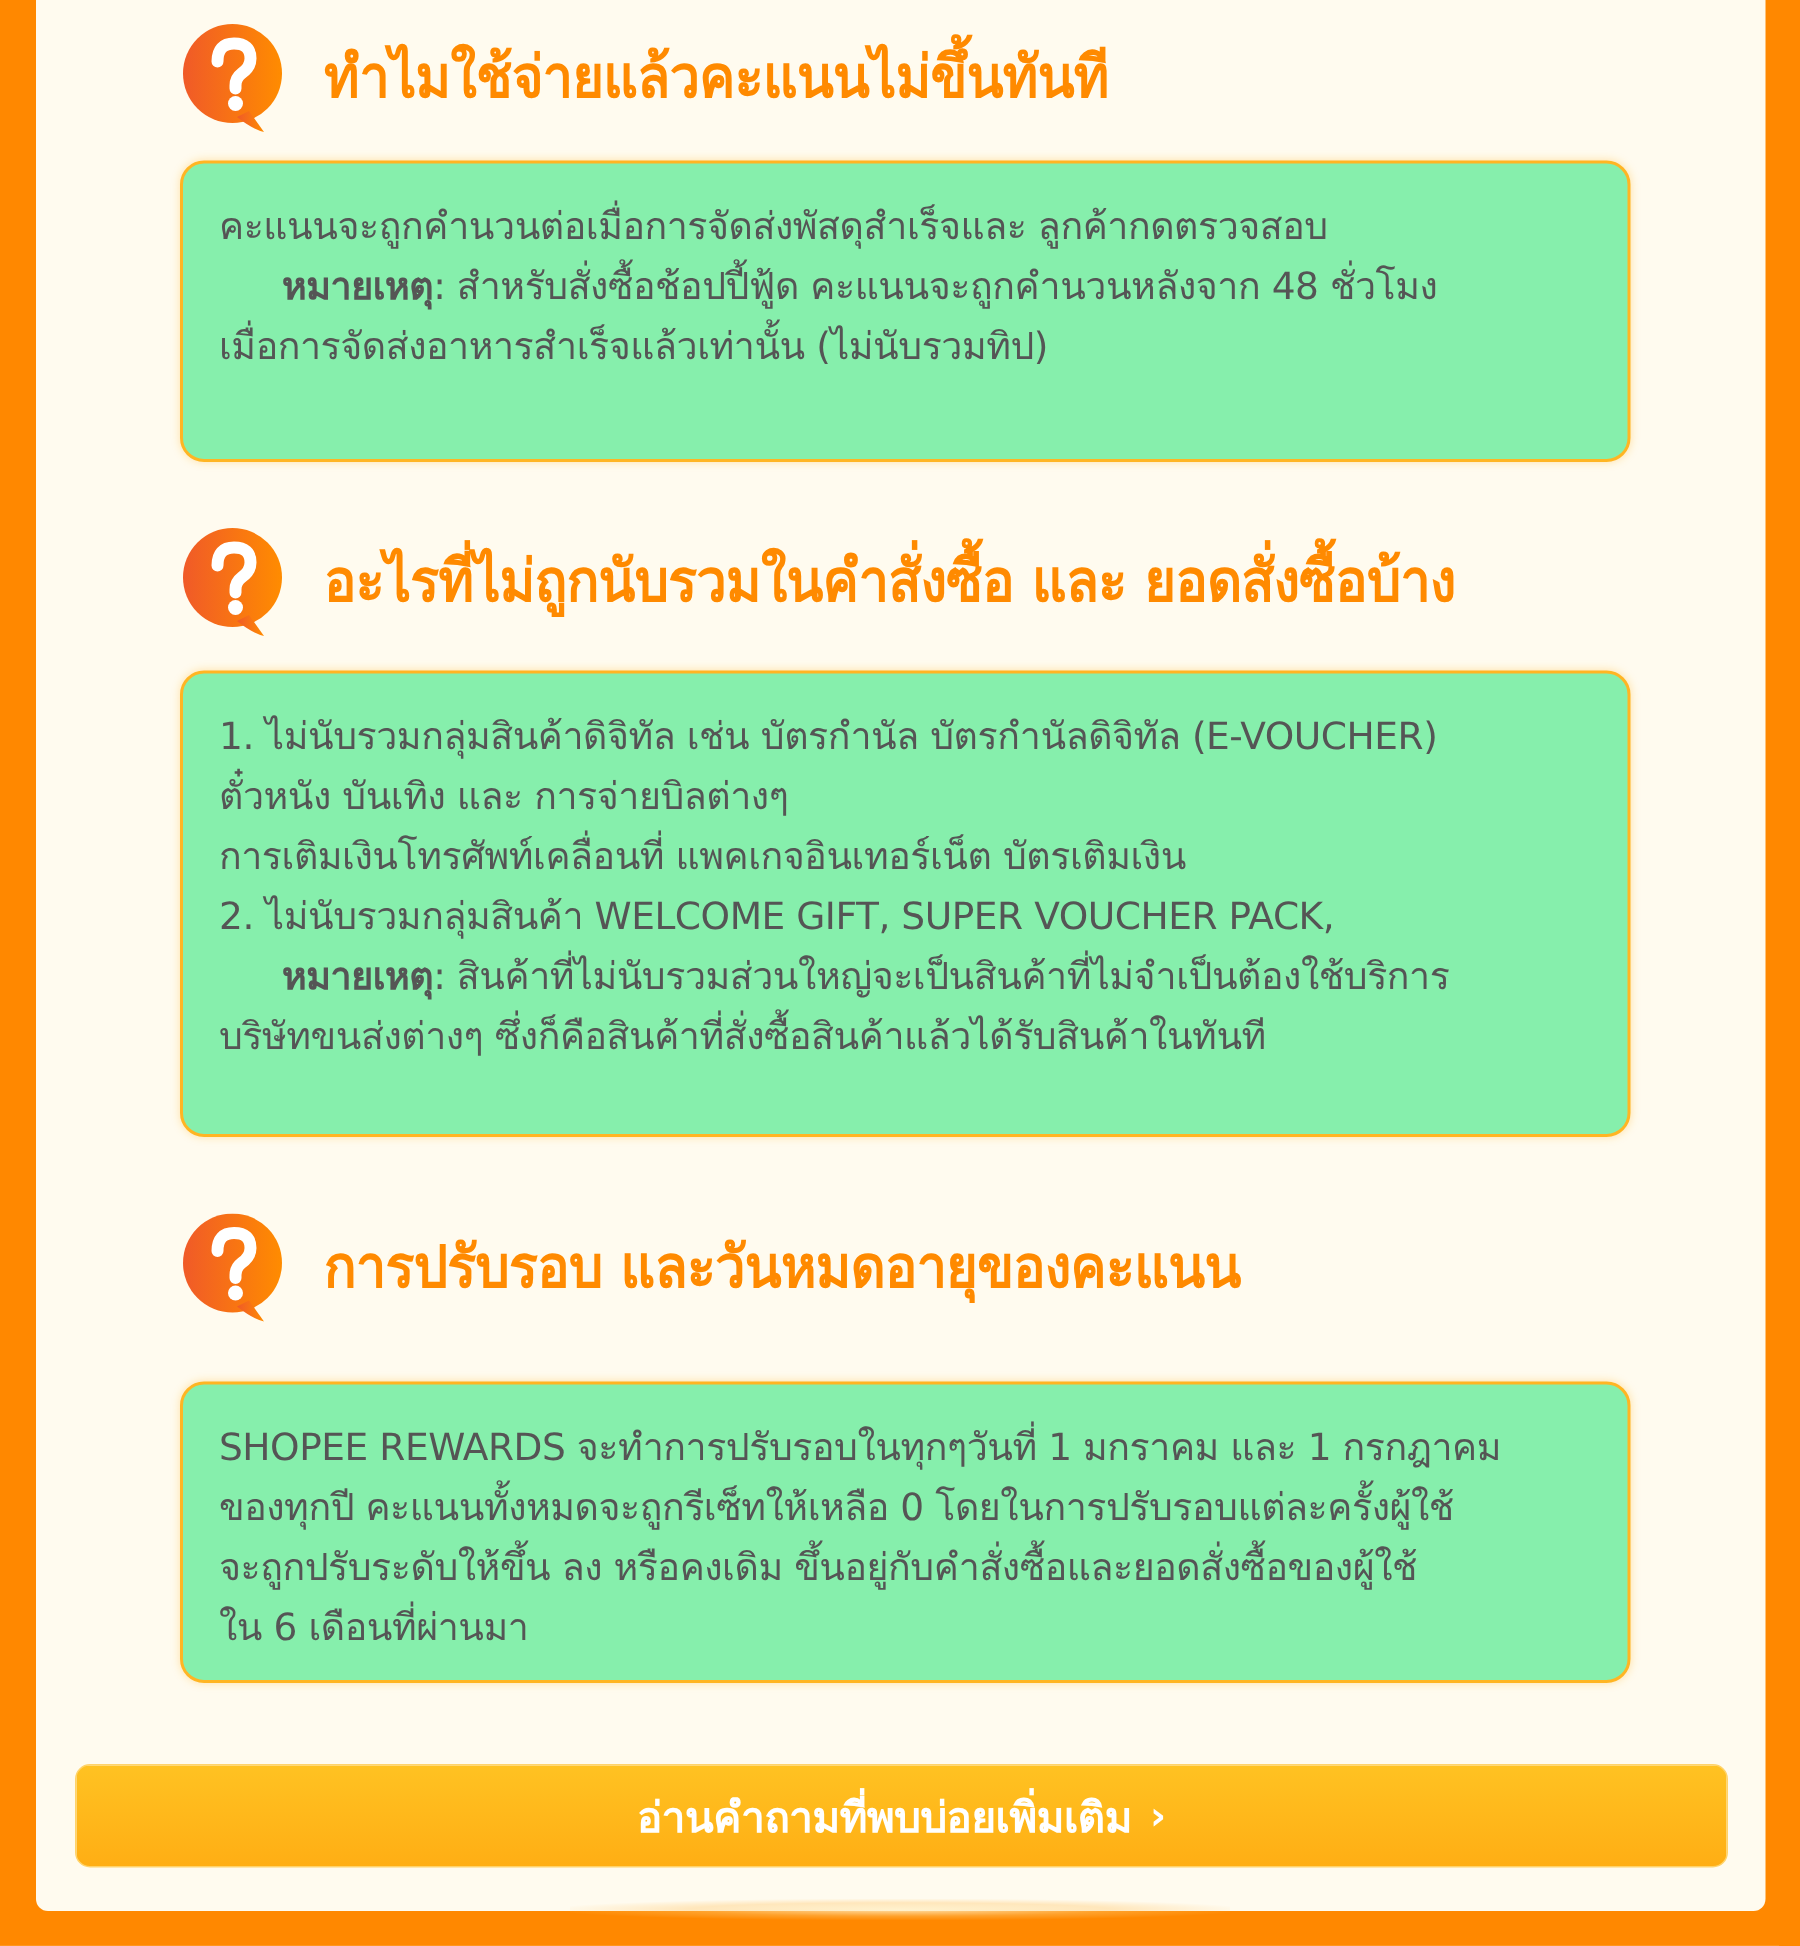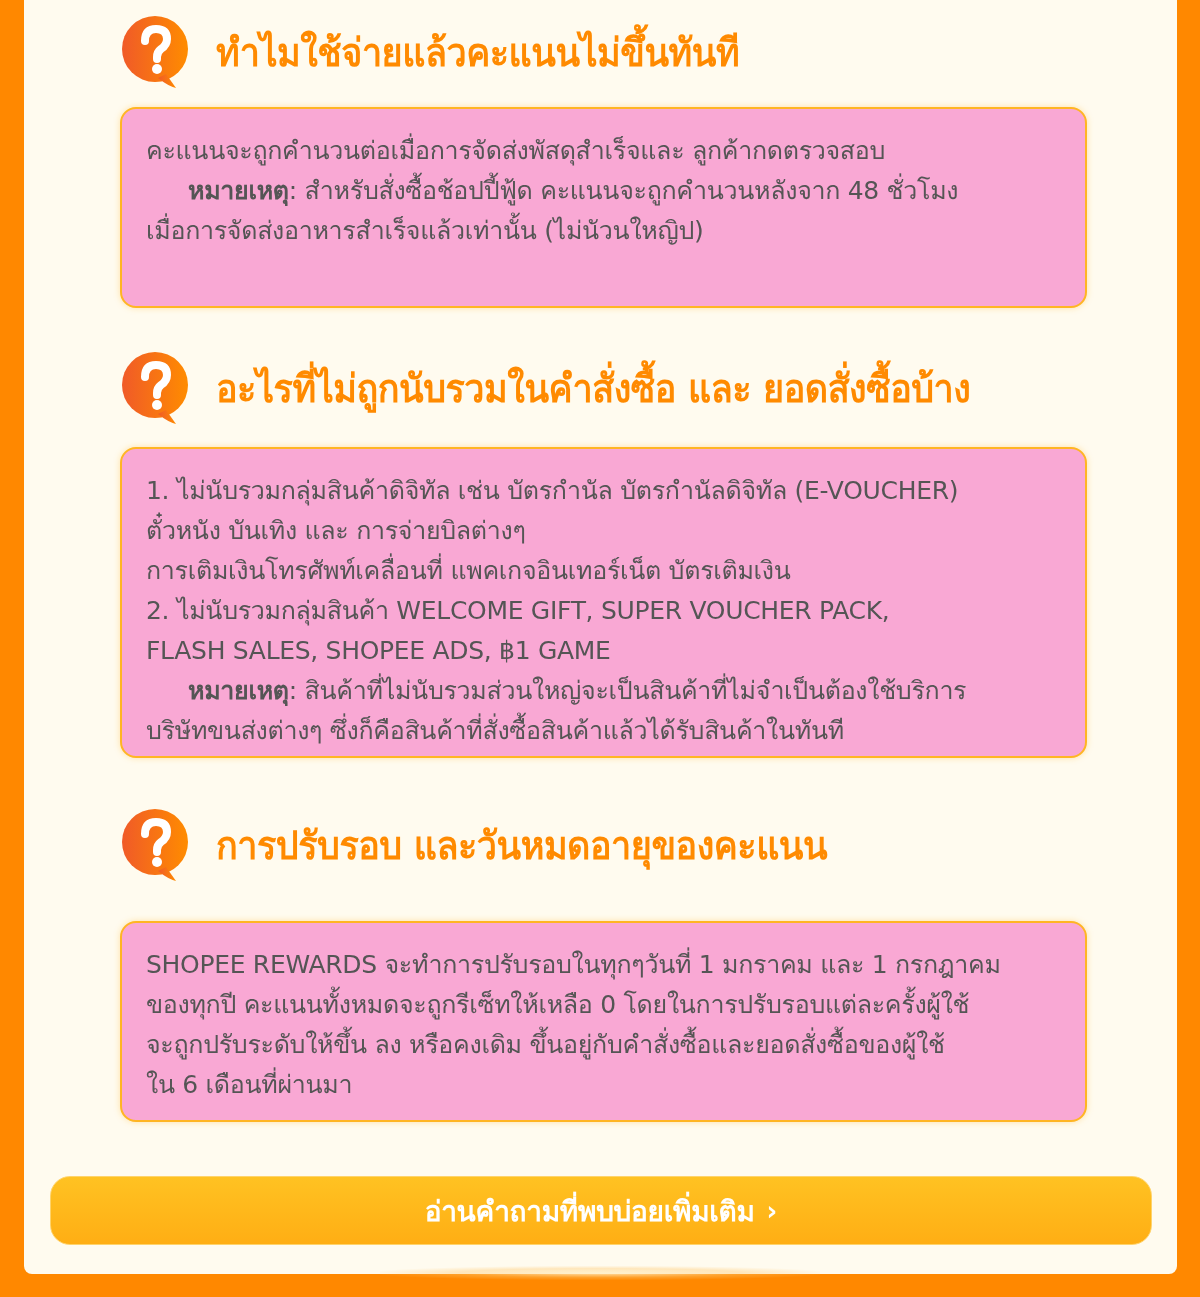--- a/index.html
+++ b/index.html
@@ -63,7 +63,7 @@
       position: absolute;
       left: 120px;
       width: 967px;
-      background: #f9a8d4;
+      background: #86efac;
       border: 2px solid #FFB523;
       border-radius: 16px;
       box-shadow: 0 0 6px rgba(255, 181, 35, 0.35);

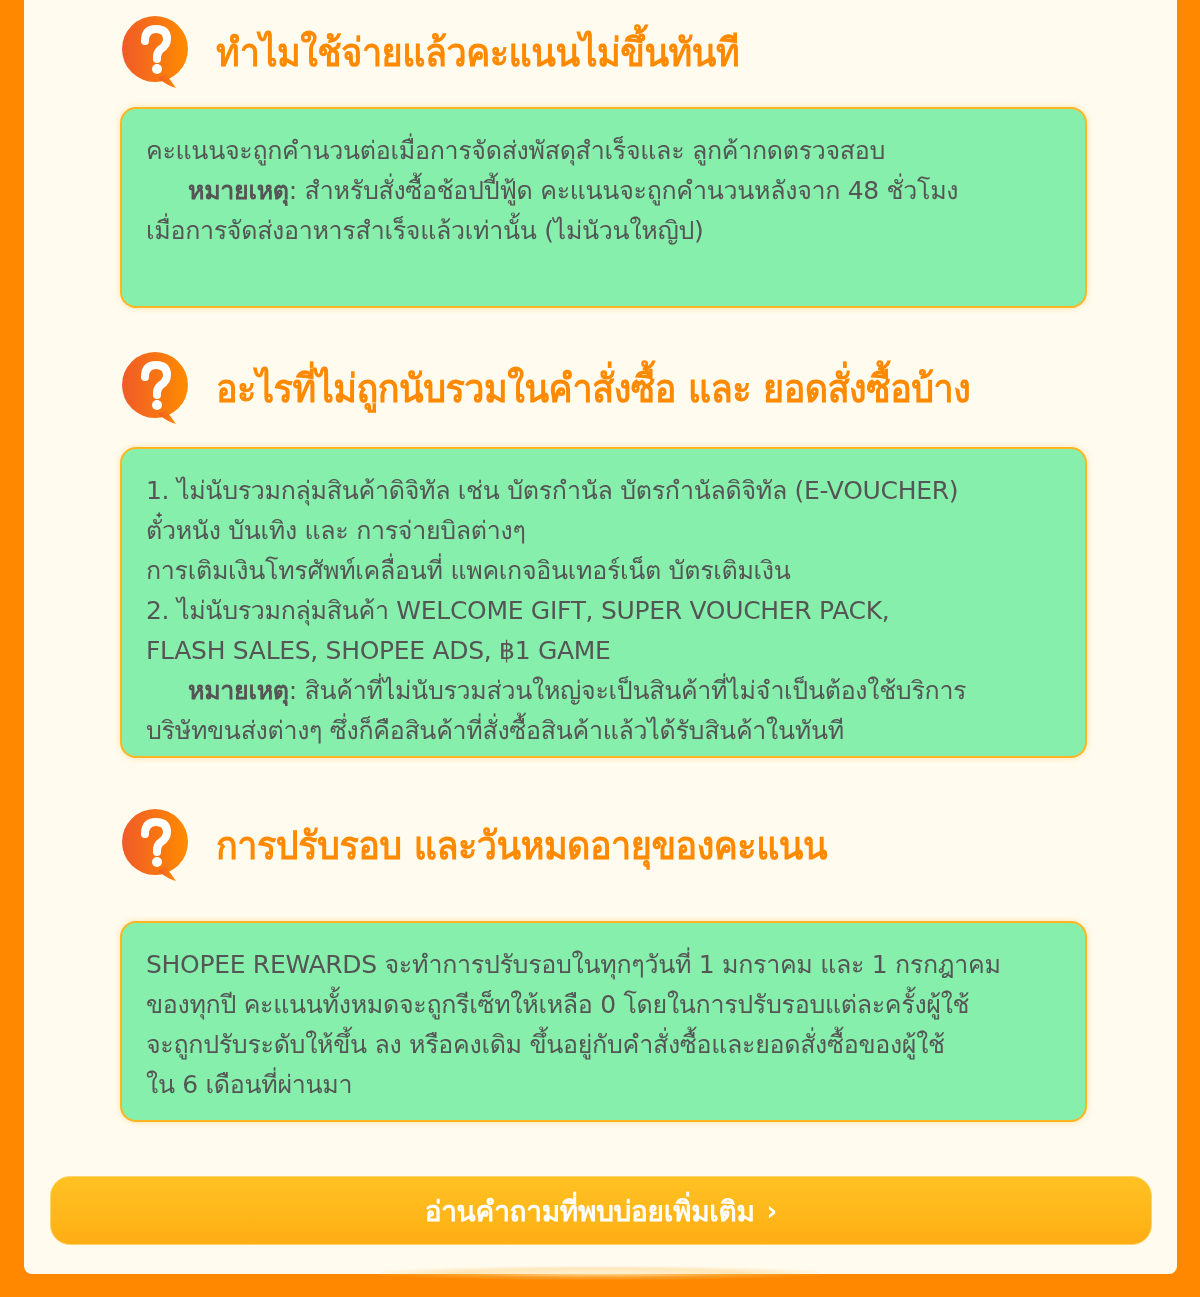--- a/index.html
+++ b/index.html
@@ -135,7 +135,7 @@
   <div class="card-text">
     <span class="line">คะแนนจะถูกคำนวนต่อเมื่อการจัดส่งพัสดุสำเร็จและ ลูกค้ากดตรวจสอบ</span>
     <span class="line"><b>หมายเหตุ</b><span>: สำหรับสั่งซื้อช้อปปี้ฟู้ด คะแนนจะถูกคำนวนหลังจาก 48 ชั่วโมง</span></span>
-    <span class="line">เมื่อการจัดส่งอาหารสำเร็จแล้วเท่านั้น (ไม่นัวนใหญิป)</span>
+    <span class="line">เมื่อการจัดส่งอาหารสำเร็จแล้วเท่านั้น (ไม่นับรวมทิป)</span>
   </div>
 </div>
 

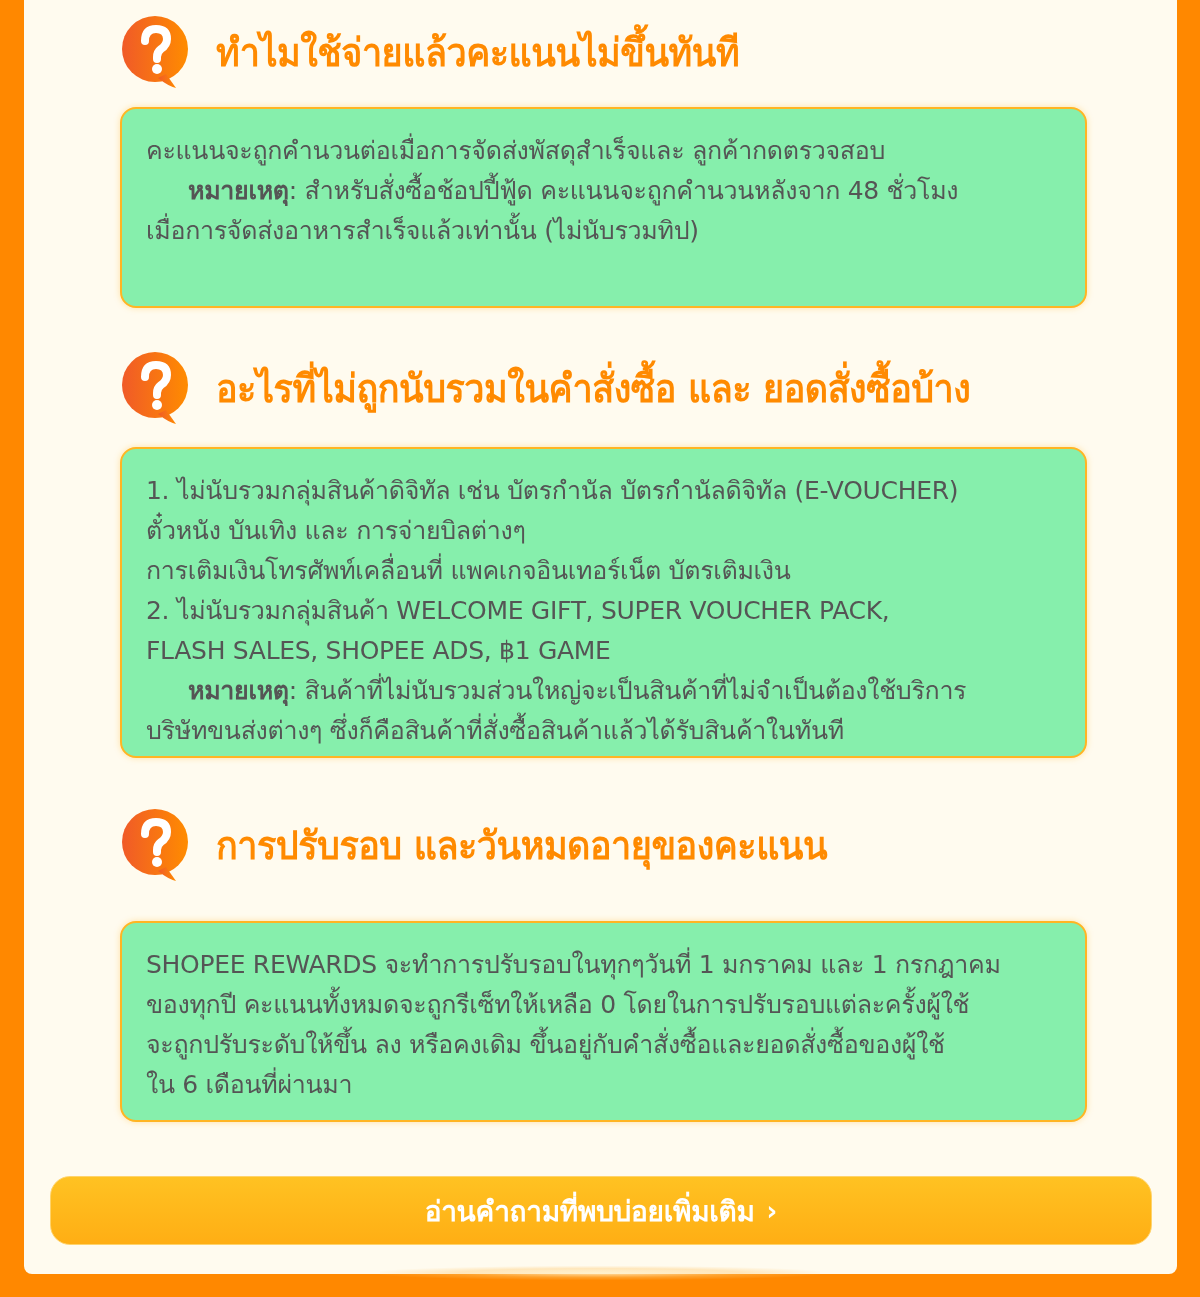--- a/index.html
+++ b/index.html
@@ -162,7 +162,6 @@
     <span class="line">ตั๋วหนัง บันเทิง และ การจ่ายบิลต่างๆ</span>
     <span class="line">การเติมเงินโทรศัพท์เคลื่อนที่ แพคเกจอินเทอร์เน็ต บัตรเติมเงิน</span>
     <span class="line">2. ไม่นับรวมกลุ่มสินค้า WELCOME GIFT, SUPER VOUCHER PACK,</span>
-    <span class="line">FLASH SALES, SHOPEE ADS, ฿1 GAME</span>
     <span class="line"><b>หมายเหตุ</b><span>: สินค้าที่ไม่นับรวมส่วนใหญ่จะเป็นสินค้าที่ไม่จำเป็นต้องใช้บริการ</span></span>
     <span class="line">บริษัทขนส่งต่างๆ ซึ่งก็คือสินค้าที่สั่งซื้อสินค้าแล้วได้รับสินค้าในทันที</span>
   </div>

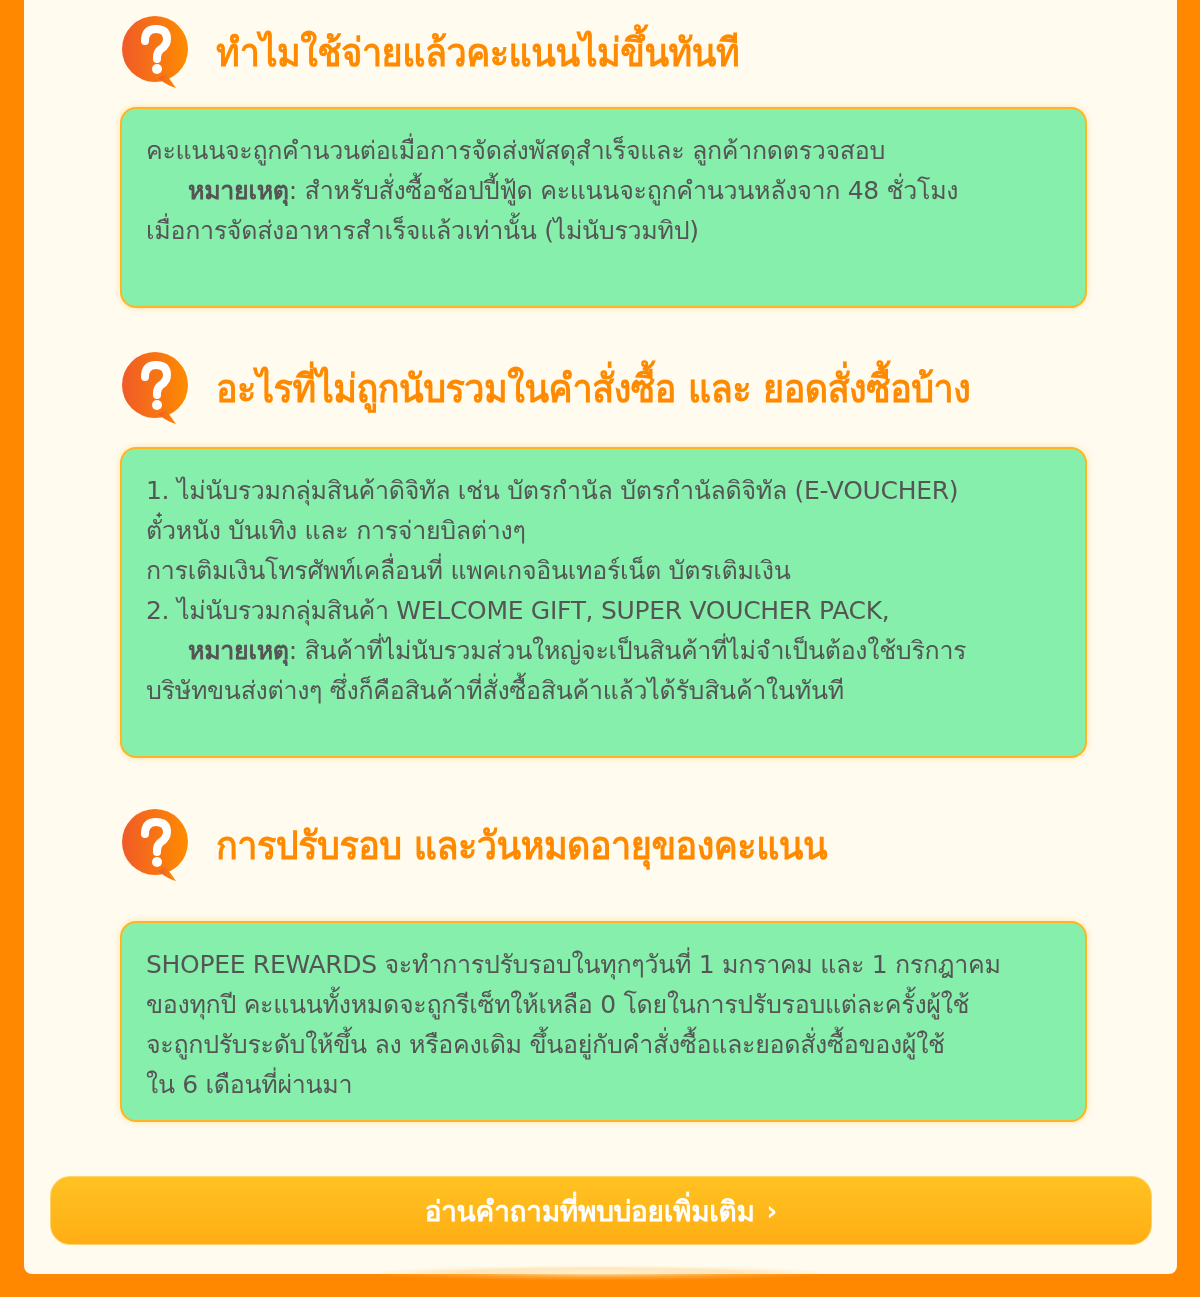--- a/index.html
+++ b/index.html
@@ -84,7 +84,7 @@
       top: 1176px;
       width: 1102px;
       height: 69px;
-      border-radius: 20px;
+      border-radius: 10px;
       background: linear-gradient(to bottom, #FFC222 0%, #FFAE14 100%);
       border: 1px solid #FFD36A;
       display: flex;

